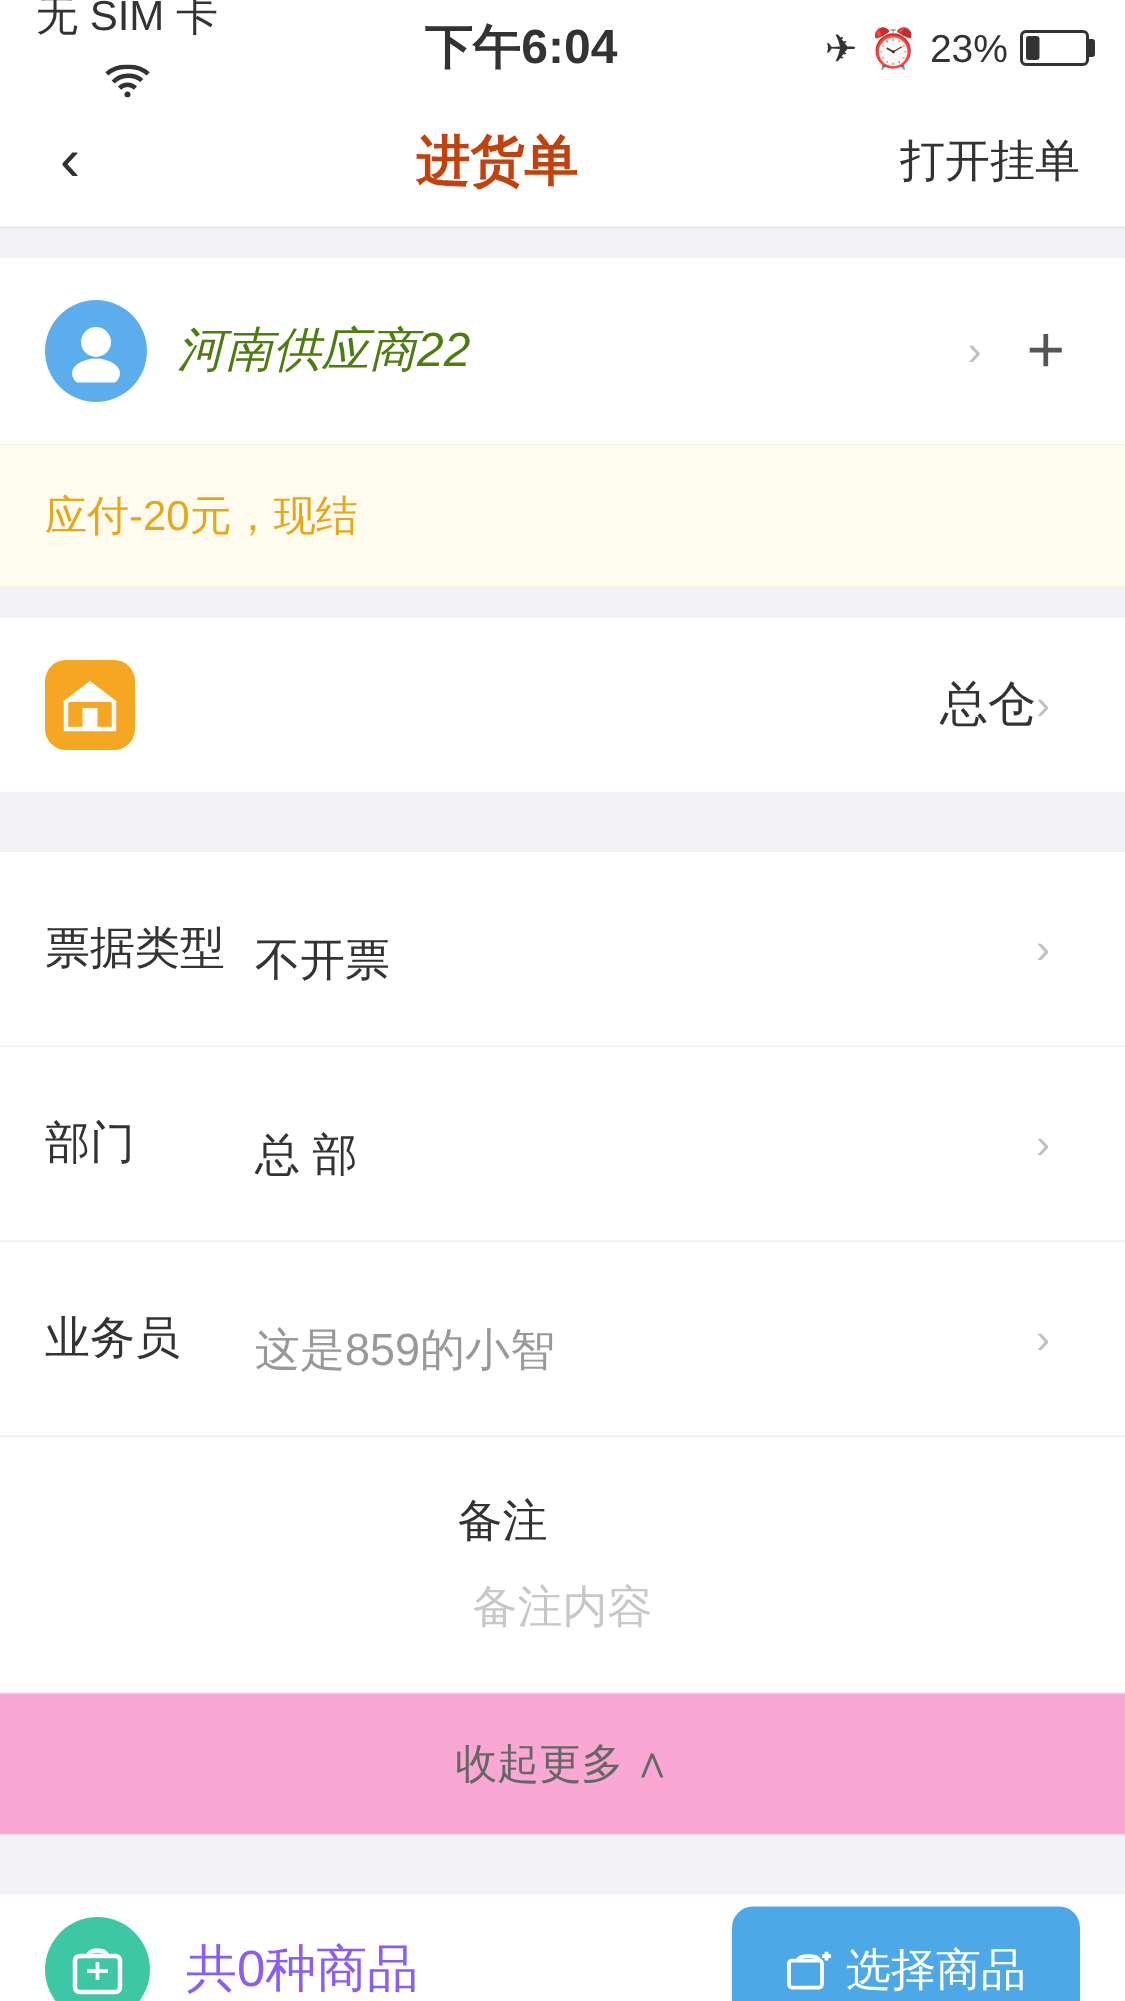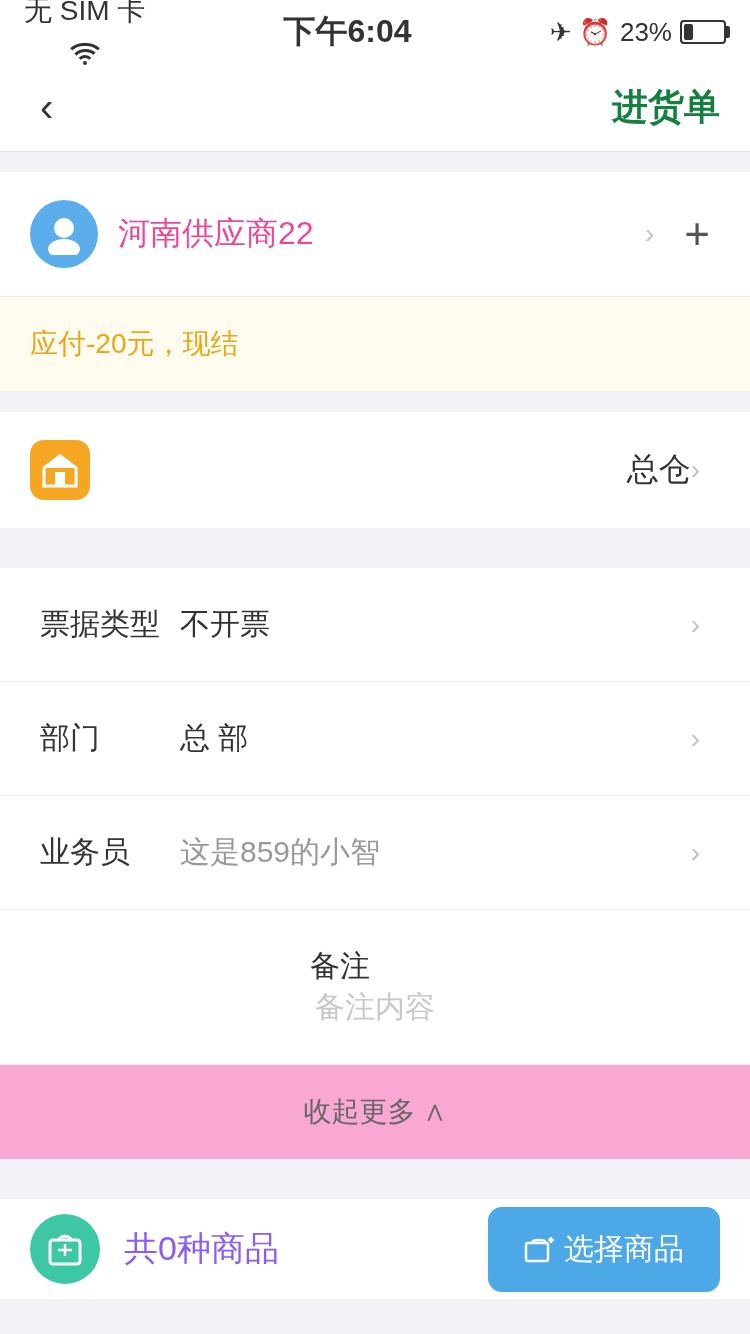--- a/index.html
+++ b/index.html
@@ -66,7 +66,7 @@
     .nav-title {
       font-size: 36px;
       font-weight: 600;
-      color: #15803d;
+      color: #c2410c;
     }
     .nav-action {
       font-size: 30px;

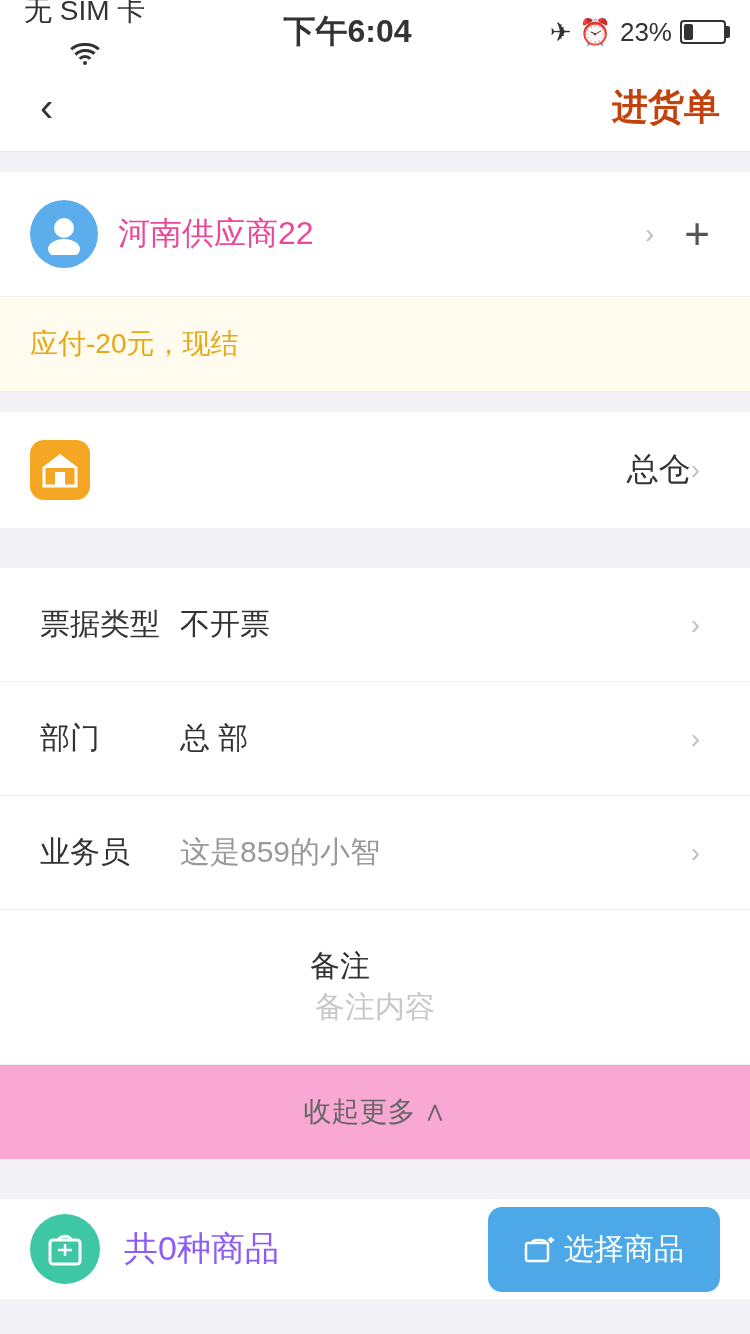--- a/index.html
+++ b/index.html
@@ -269,6 +269,7 @@
 <div class="nav-bar">
   <span class="nav-back">‹</span>
   <span class="nav-title">进货单</span>
+  <span class="nav-action">打开挂单</span>
 </div>
 
 <div class="section-gap"></div>

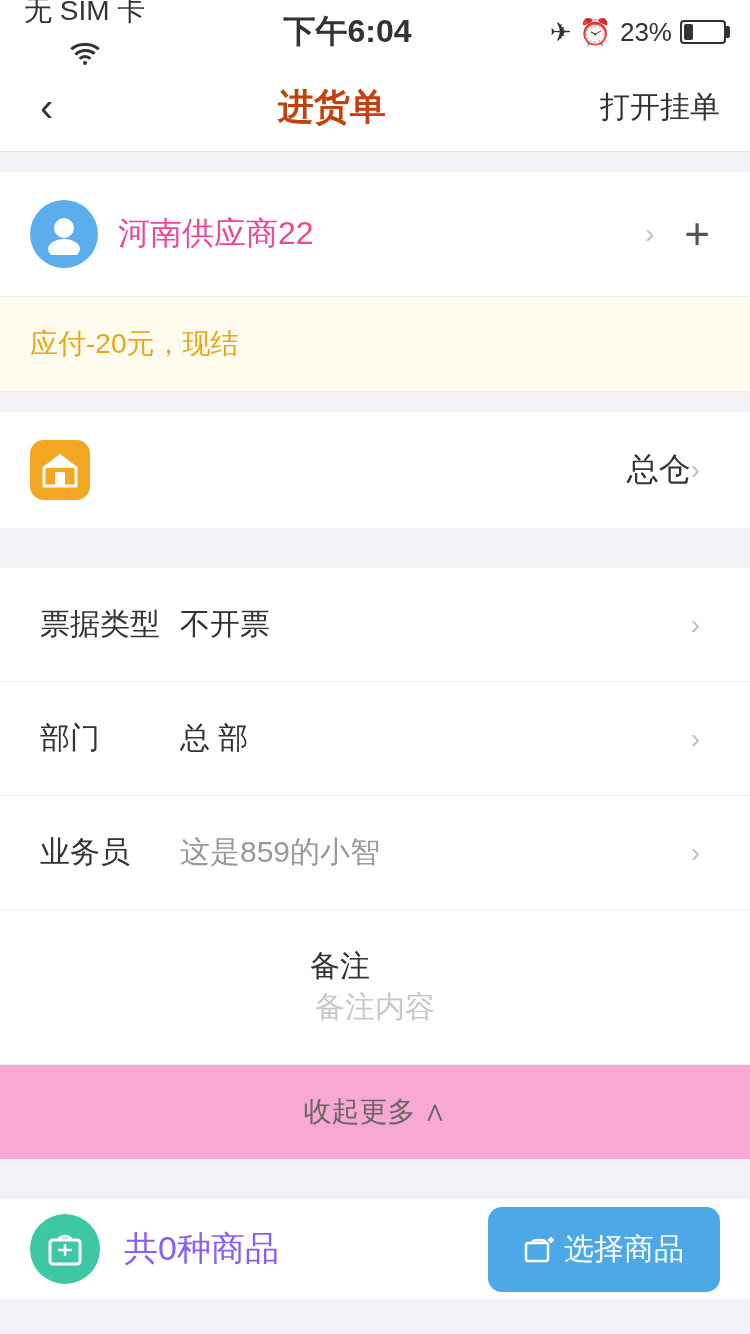--- a/index.html
+++ b/index.html
@@ -105,7 +105,8 @@
     .supplier-name {
       flex: 1;
       font-size: 32px;
-      color: #ec4899;
+      color: #4d7c0f;
+      font-style: italic;
     }
     .chevron-right {
       font-size: 28px;

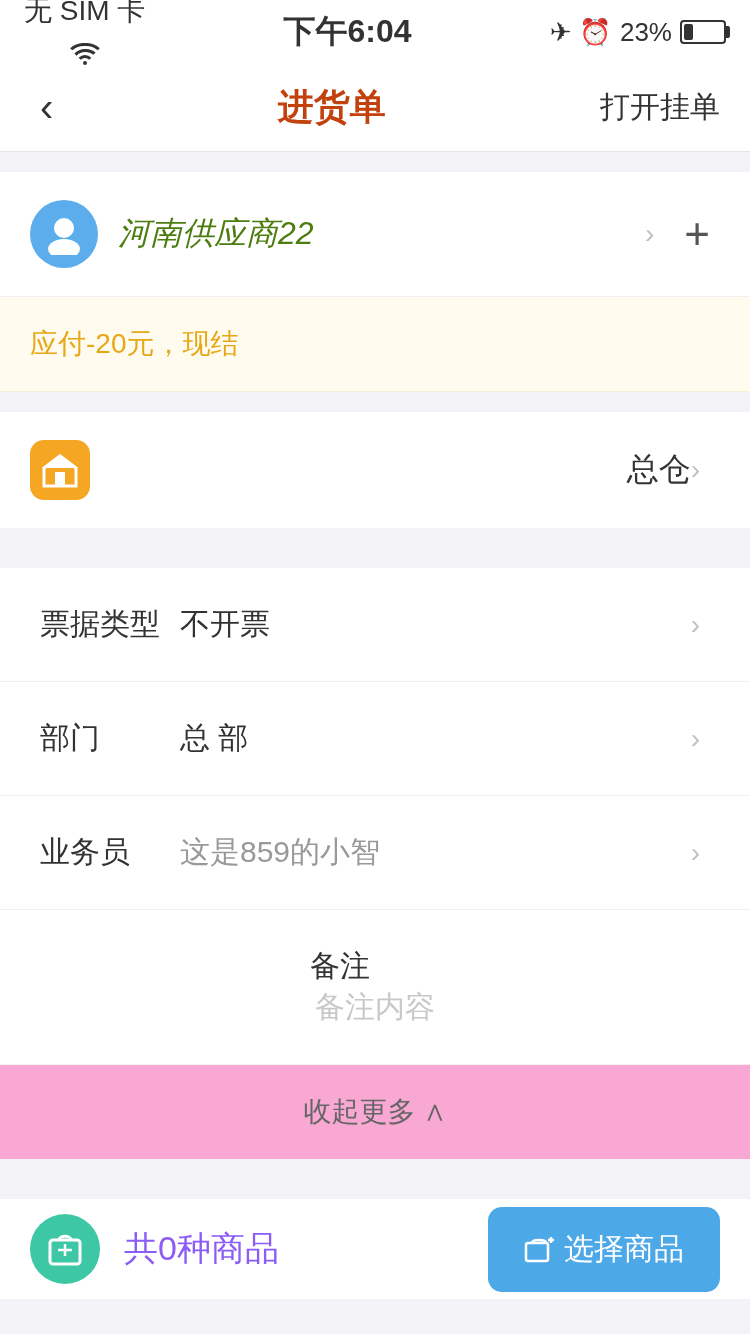--- a/index.html
+++ b/index.html
@@ -172,7 +172,6 @@
       color: #333;
       width: 140px;
       flex-shrink: 0;
-      margin-left: 10px;
     }
     .form-value {
       flex: 1;

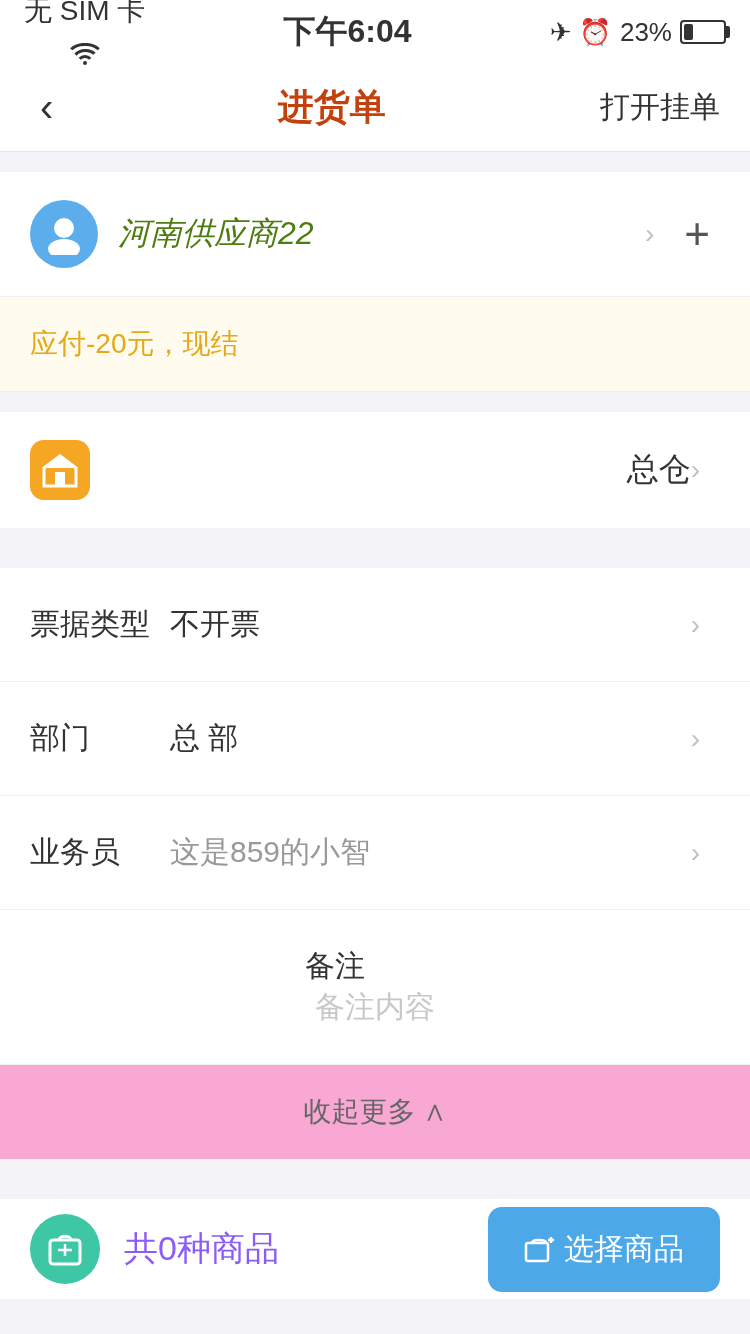--- a/index.html
+++ b/index.html
@@ -177,6 +177,7 @@
       flex: 1;
       font-size: 30px;
       color: #333;
+      margin-top: 16px;
     }
     .form-value.placeholder {
       color: #c8c8c8;

